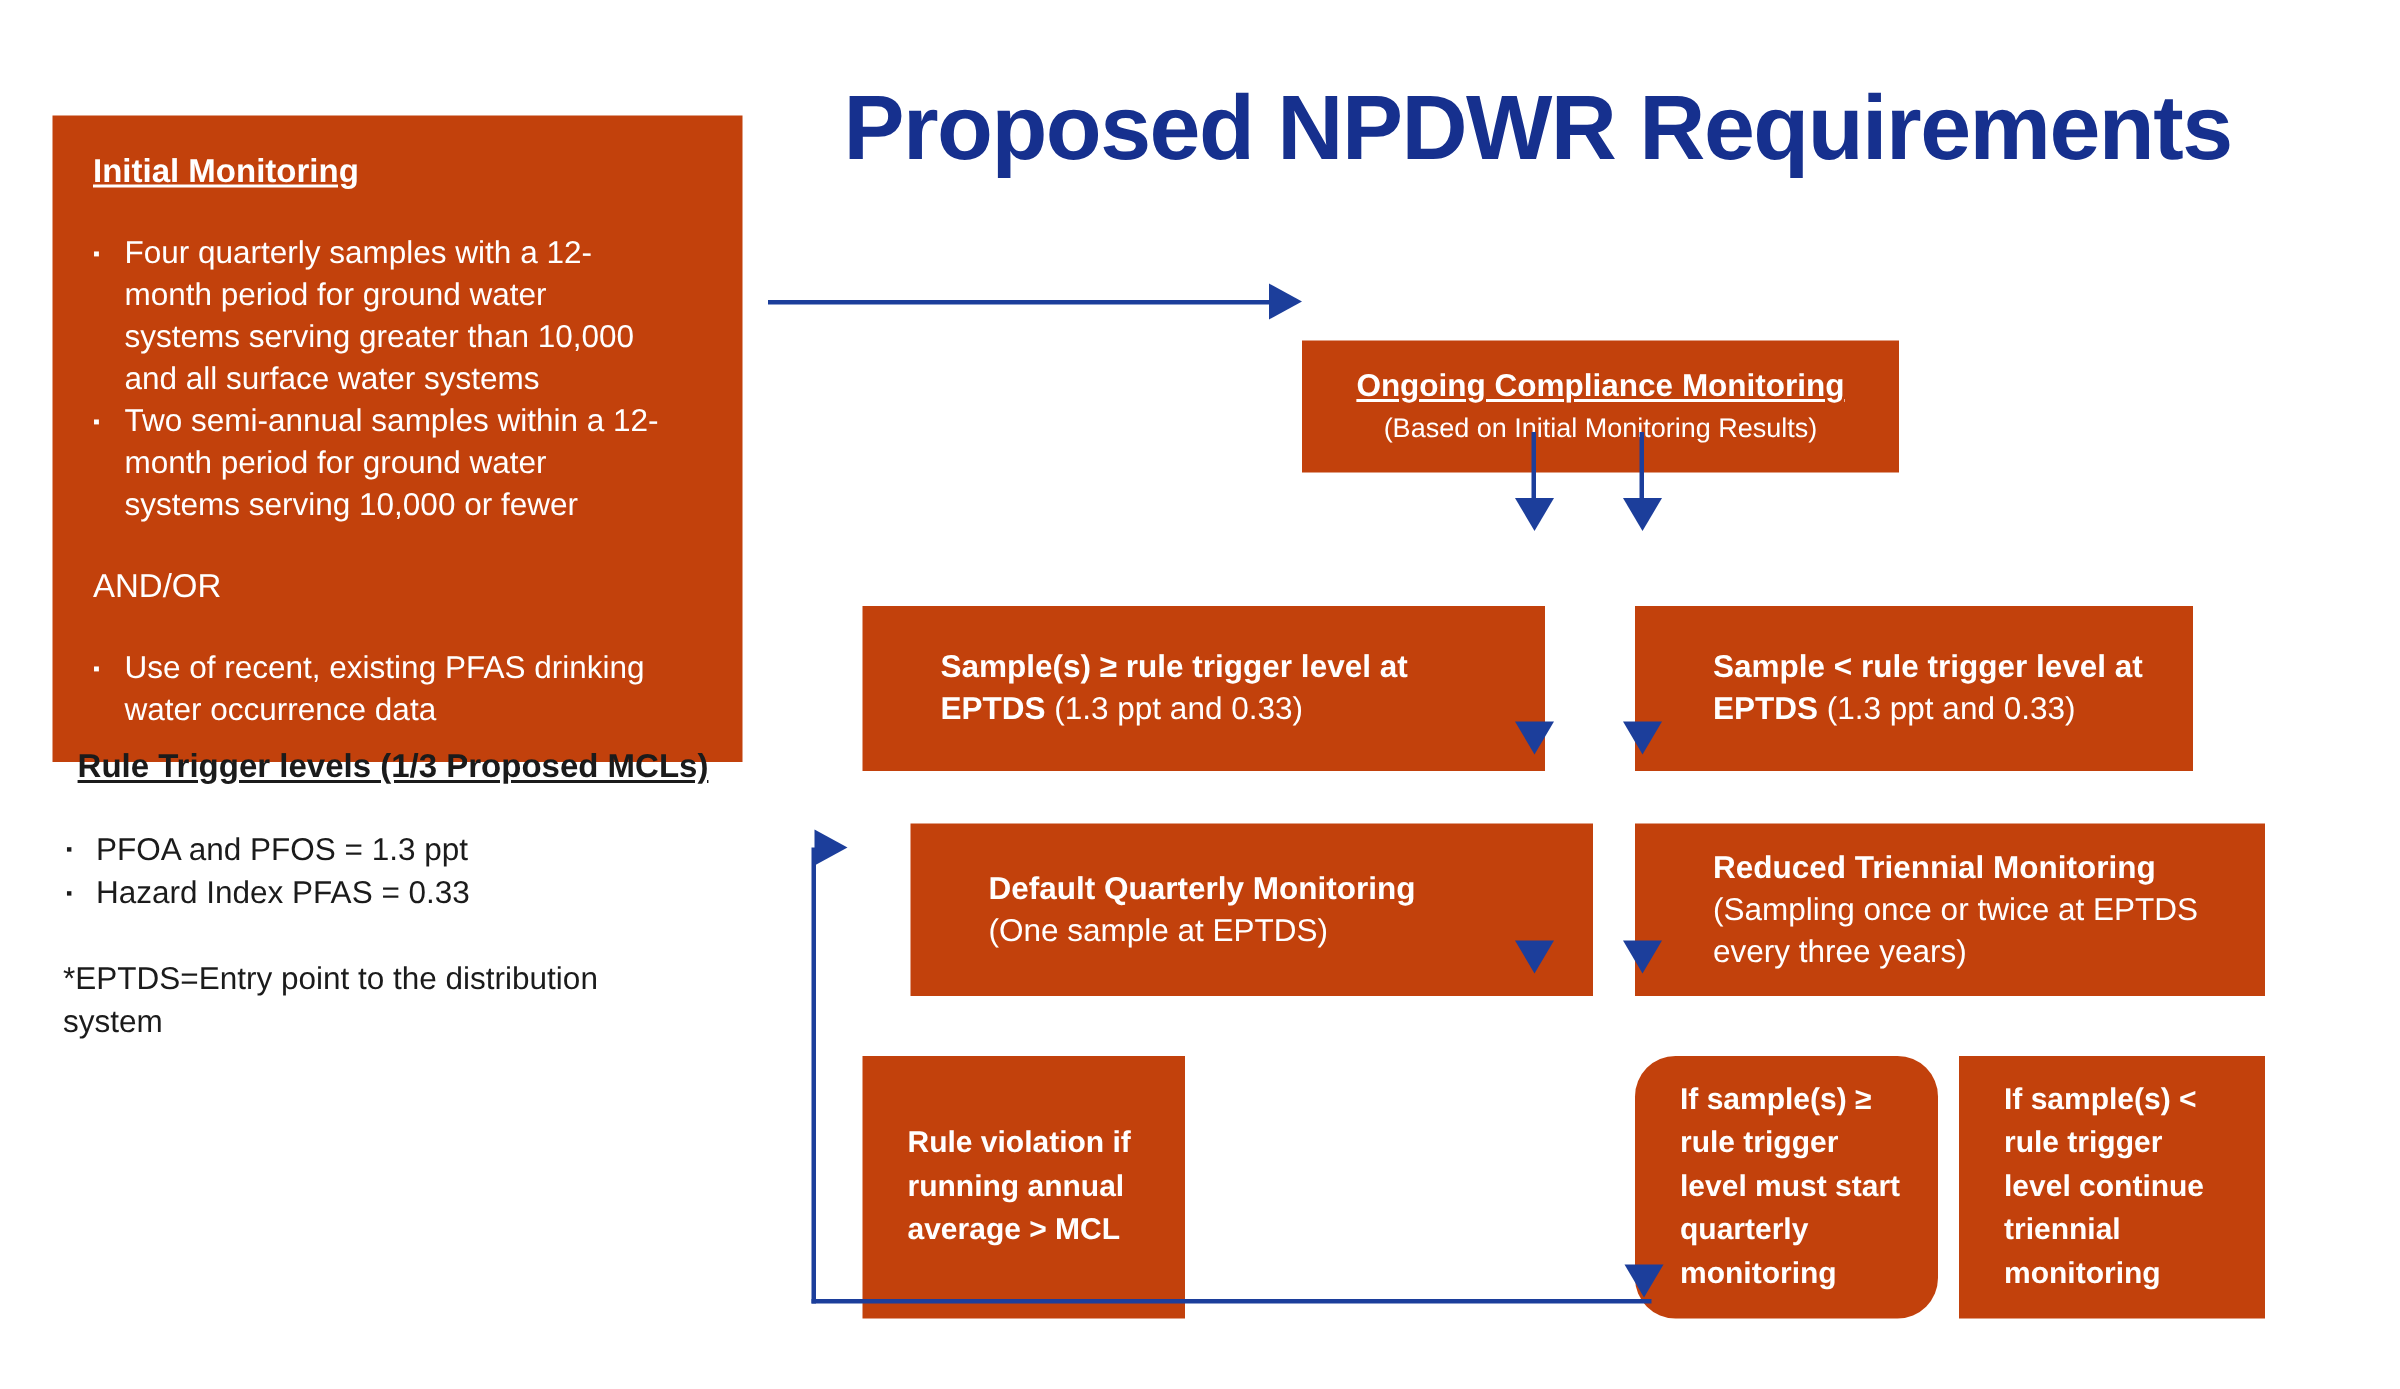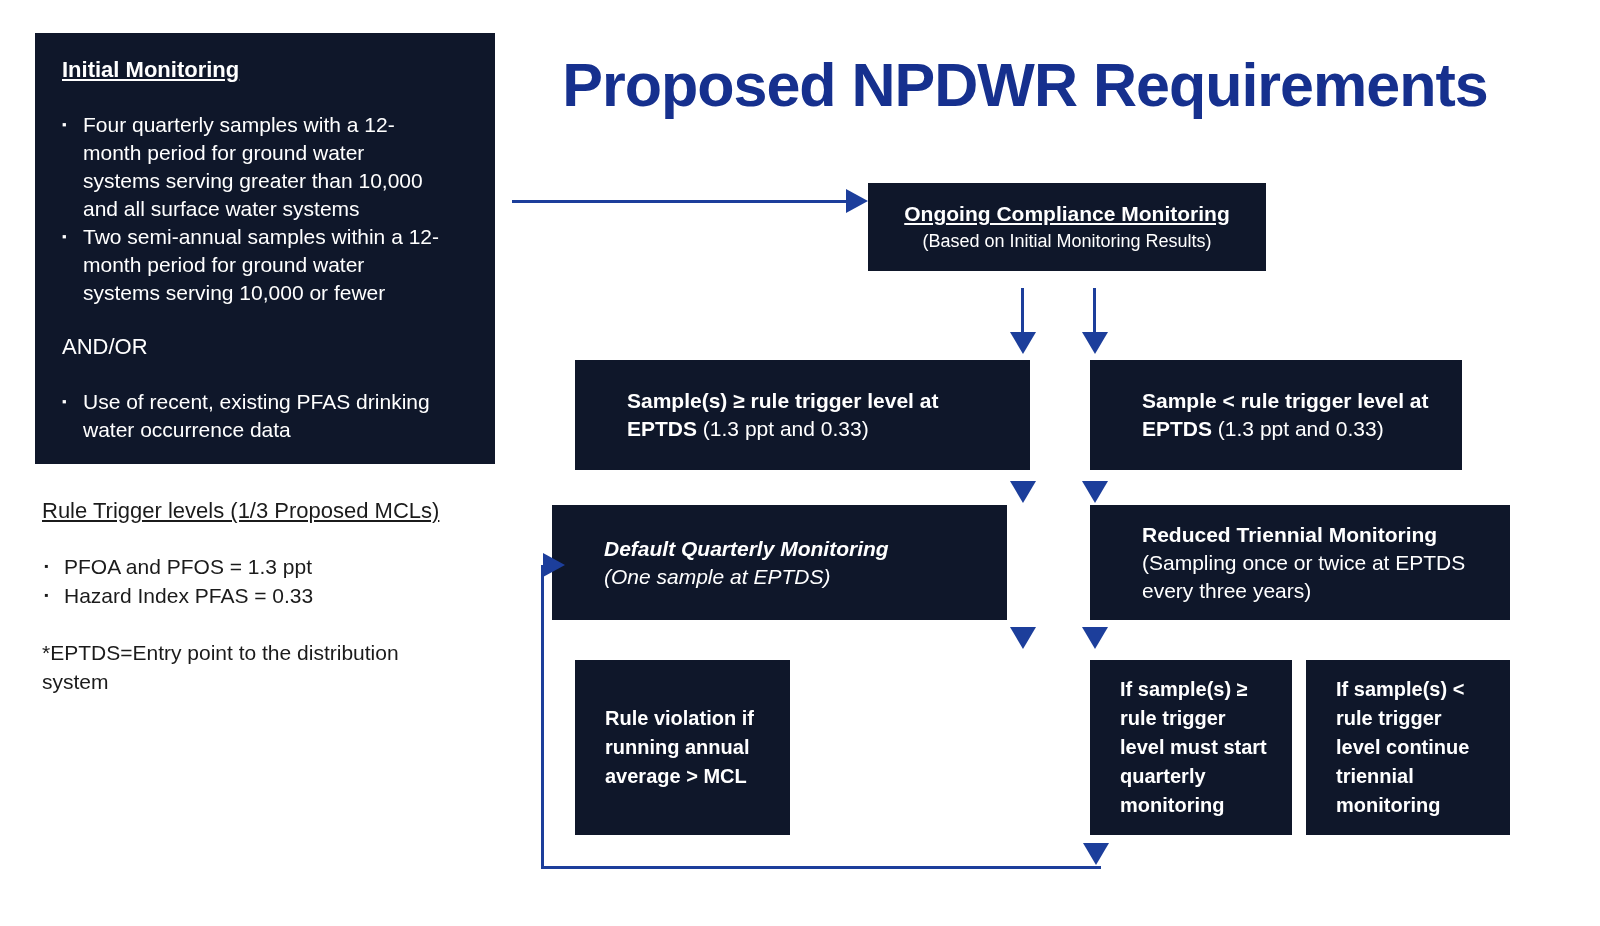--- a/index.html
+++ b/index.html
@@ -10,7 +10,7 @@
   }
 
   
-  .navy { position:absolute; background:#0f172a; color:#ffffff; }
+  .navy { position:absolute; background:#c2410c; color:#ffffff;margin-top:44px; }
 
   .initial-panel { left:35px; top:33px; width:460px; height:431px; padding:24px 27px; }
   .im-heading { font-size:22px; font-weight:bold; text-decoration:underline; margin-bottom:28px; }

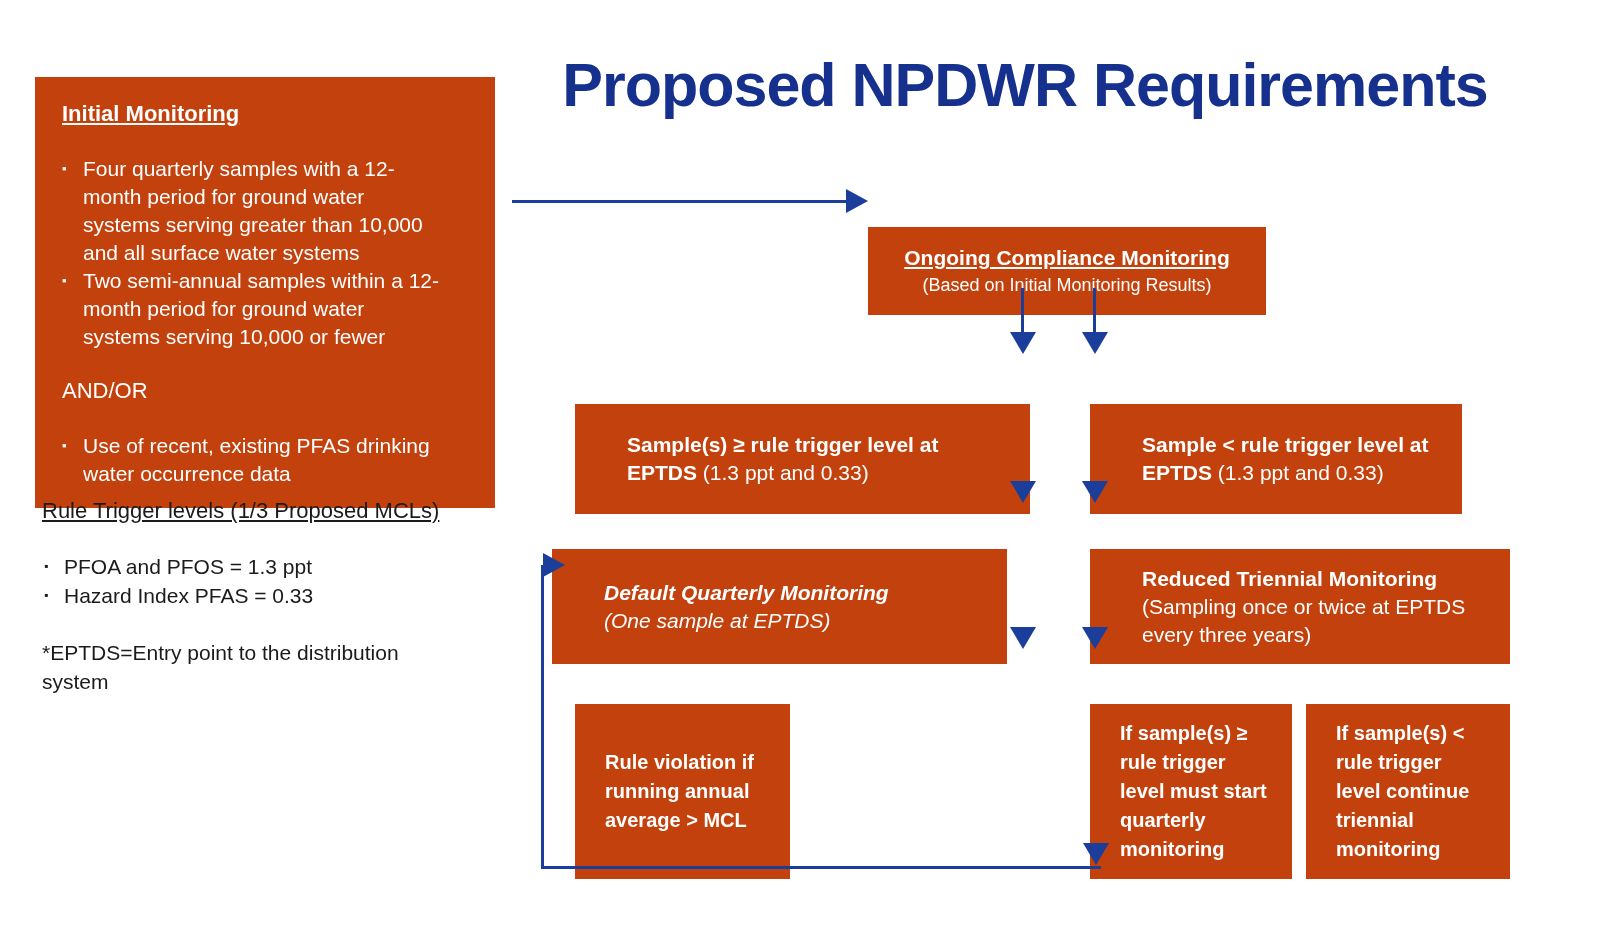--- a/index.html
+++ b/index.html
@@ -26,7 +26,7 @@
 
   
   .rt-block { position:absolute; left:42px; top:498px; width:440px; color:#1b1b1b; }
-  .rt-heading { font-size:22px; font-weight:normal; text-decoration:underline; }
+  .rt-heading { font-size:22px; font-weight:bold; text-decoration:underline;text-align:center; }
   .rt-bullets { margin-top:28px; }
   .rt-bullet { position:relative; padding-left:22px; font-size:21px; line-height:29px; }
   .rt-bullet::before { content:"▪"; position:absolute; left:2px; top:0; font-size:12px; line-height:29px; }

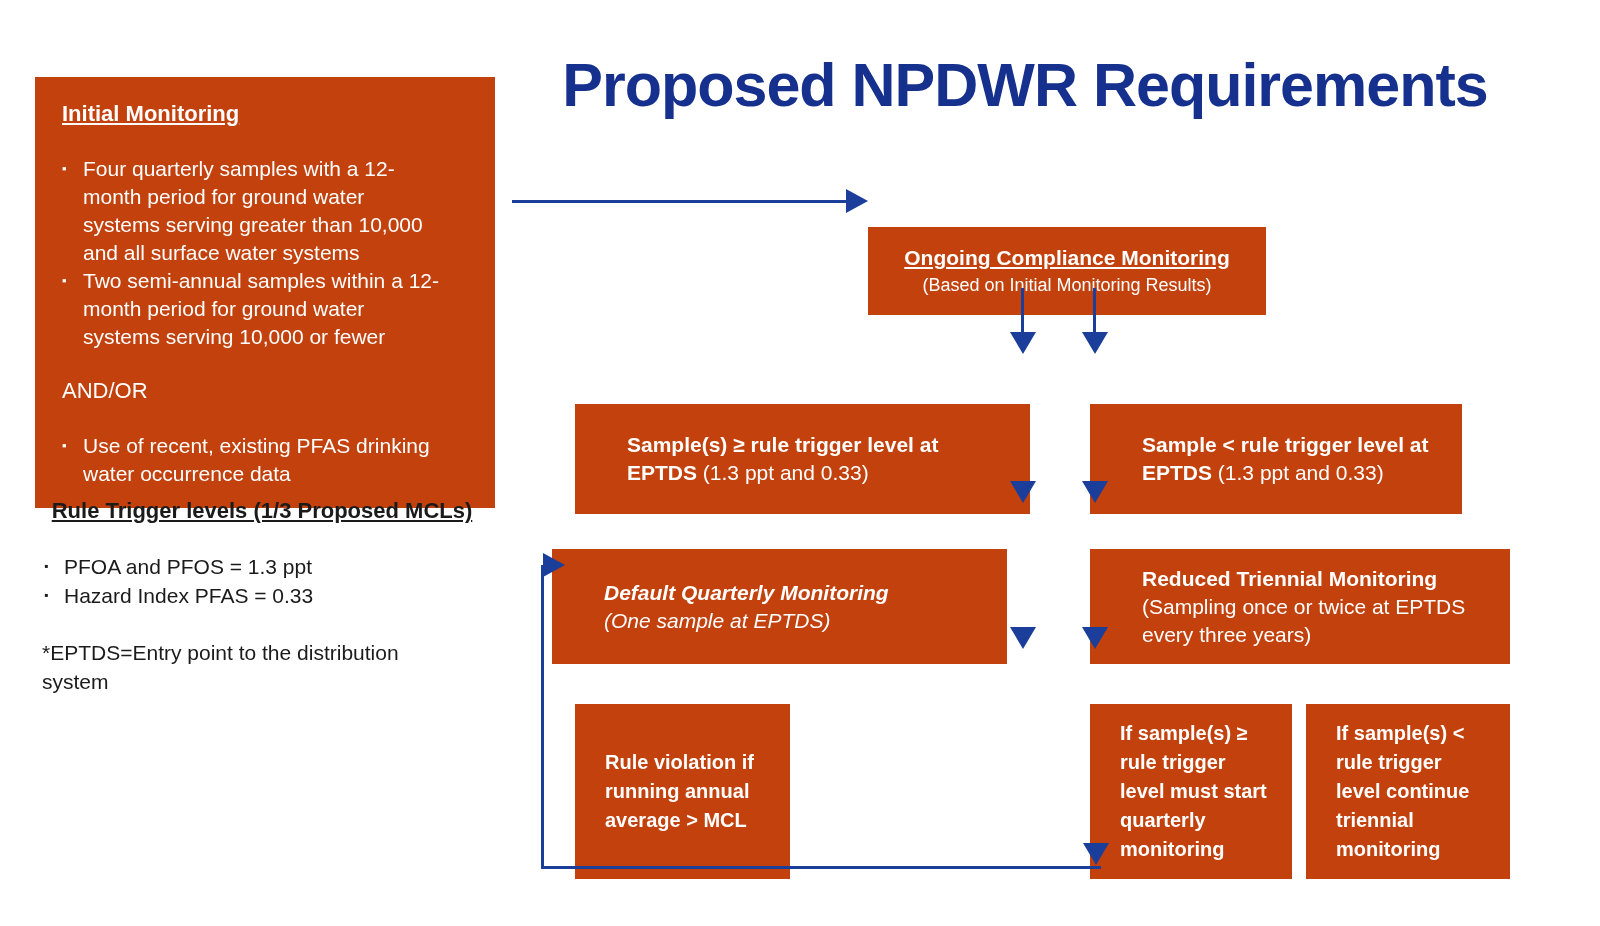--- a/index.html
+++ b/index.html
@@ -42,7 +42,7 @@
   .r2r { left:1090px; top:360px; width:372px; height:110px; padding-left:52px; }
   .r2l .txt, .r2r .txt { font-size:21px; line-height:28px; max-width:330px; }
 
-  .r3l { left:552px; top:505px; width:455px; height:115px; padding-left:52px;font-style:italic; }
+  .r3l { left:607px; top:505px; width:455px; height:115px; padding-left:52px; }
   .r3r { left:1090px; top:505px; width:420px; height:115px; padding-left:52px; }
   .bold-line { font-size:21px; font-weight:bold; line-height:28px; }
   .norm-line { font-size:21px; line-height:28px; max-width:345px; }

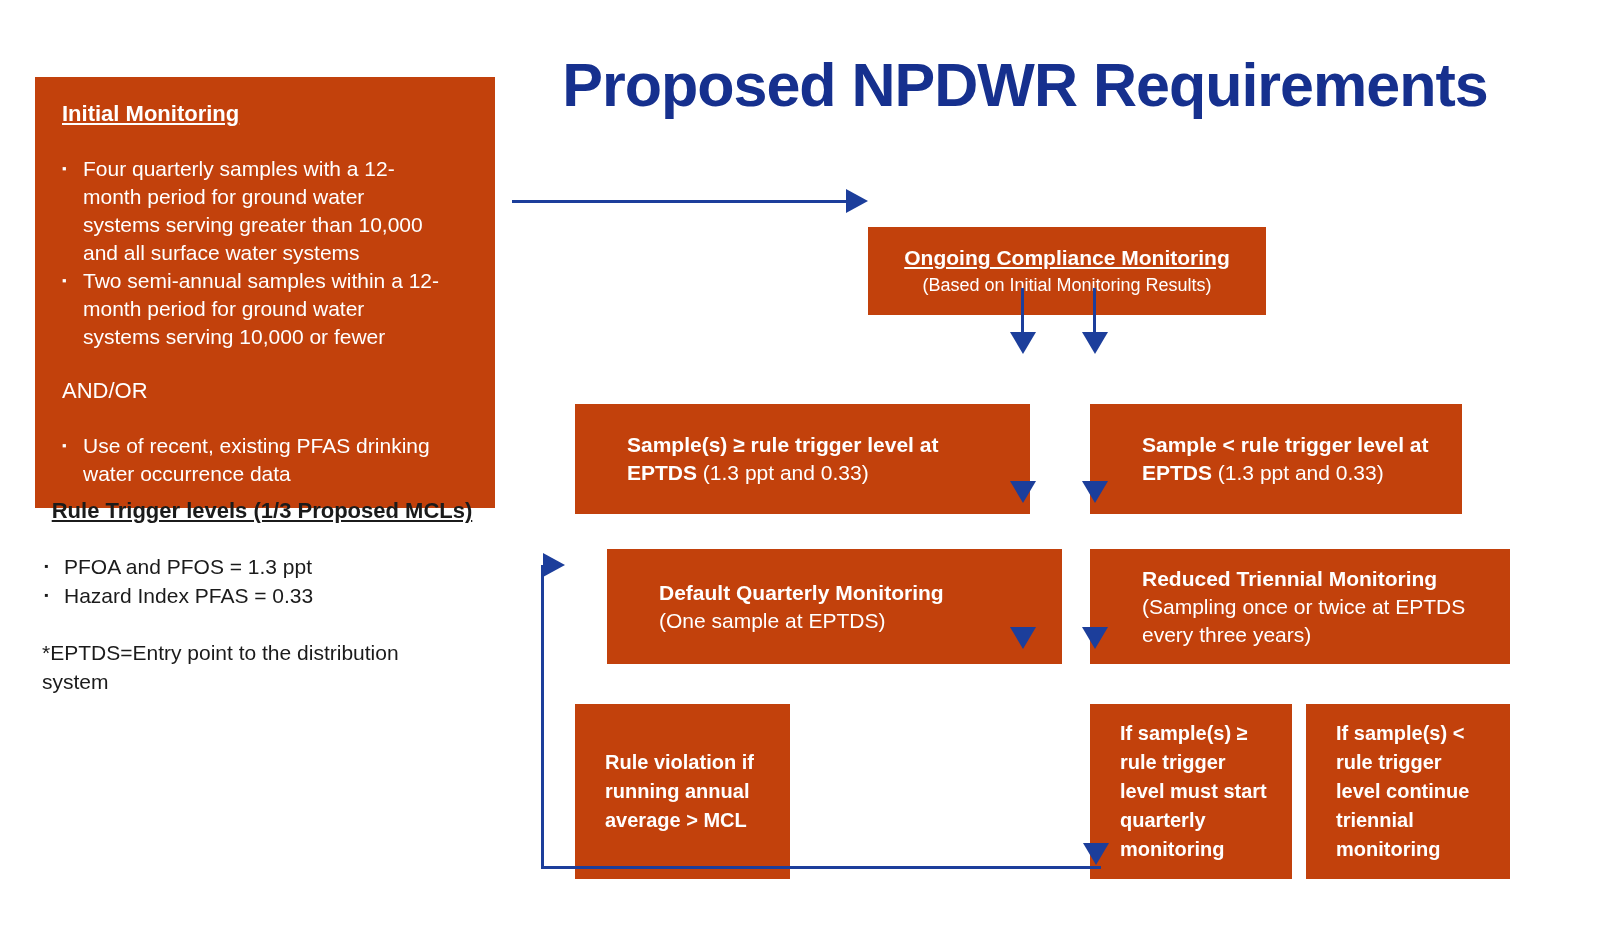--- a/index.html
+++ b/index.html
@@ -51,7 +51,7 @@
   .r4 .txt { font-size:20px; font-weight:bold; line-height:29px; }
   .r4a { left:575px; top:660px; width:215px; height:175px; }
   .r4b { left:806px; top:660px; width:224px; height:175px; }
-  .r4c { left:1090px; top:660px; width:202px; height:175px; }
+  .r4c { left:1090px; top:660px; width:202px; height:175px;border-radius:27px; }
   .r4d { left:1306px; top:660px; width:204px; height:175px; }
   .r4a .txt, .r4b .txt { max-width:165px; }
   .r4c .txt, .r4d .txt { max-width:155px; }

